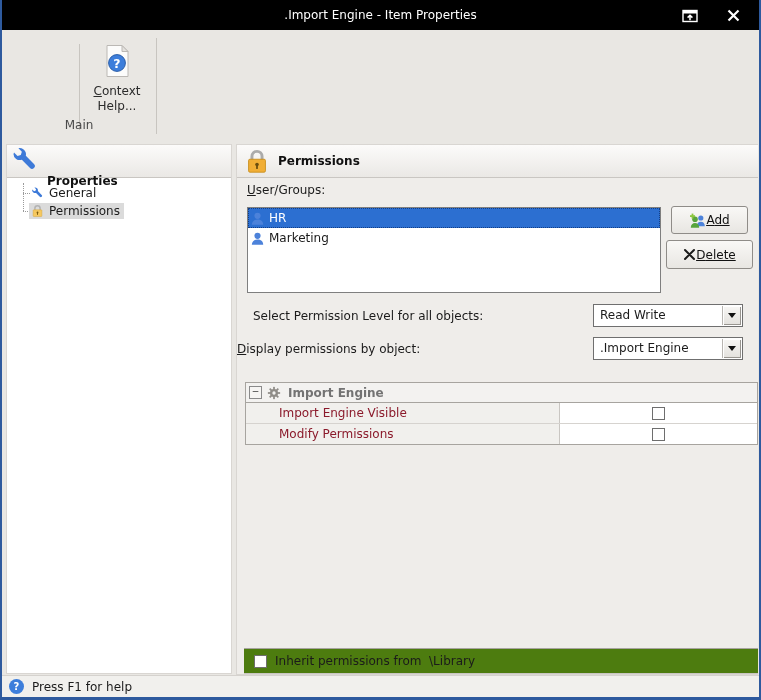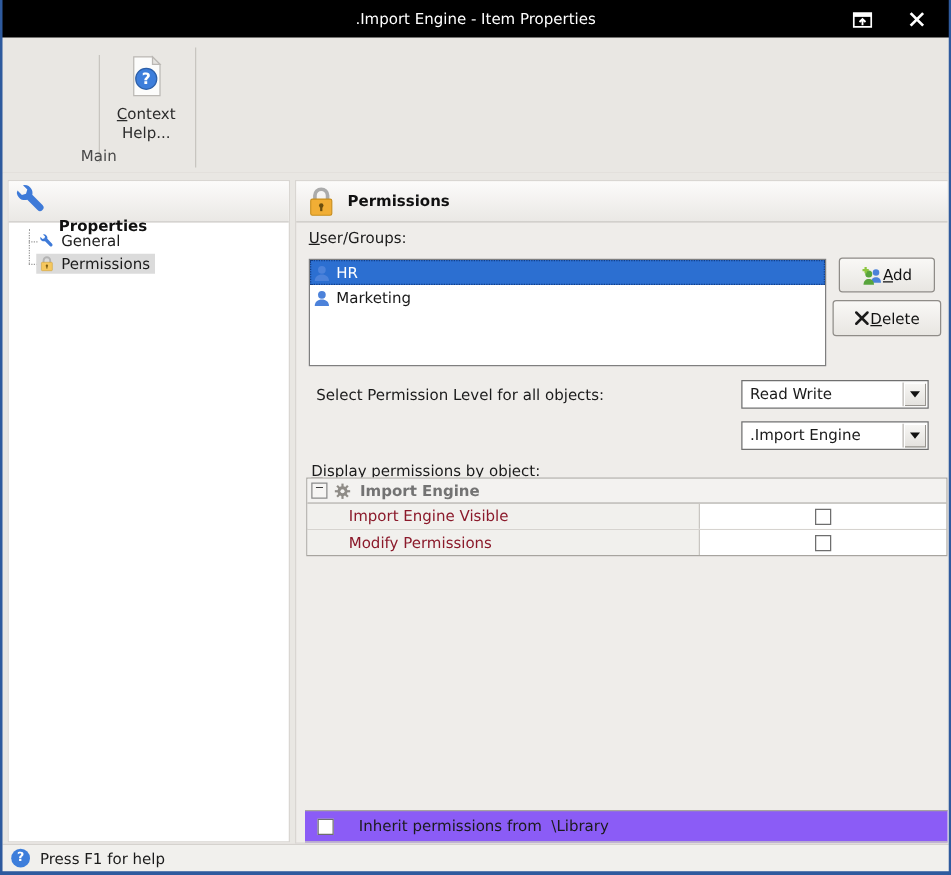--- a/index.html
+++ b/index.html
@@ -41,7 +41,7 @@
   .lb-item{height:20px;display:flex;align-items:center;gap:5px;padding-left:3px;cursor:default;}
   .lb-item.selected{background:#2C6FD1;color:#fff;outline:1px dotted #123E86;outline-offset:-1px;align-items:center;}
   .push-btn{position:absolute;display:flex;align-items:center;justify-content:center;gap:0;
-    background:linear-gradient(#F9F8F6,#E8E6E2);border:1px solid #8F8C88;border-radius:3px;font-size:12px;color:#111;cursor:default;}
+    background:linear-gradient(#F9F8F6,#E8E6E2);border:1px solid #8F8C88;border-radius:3px;font-size:12px;color:#111;cursor:default;text-decoration:underline;}
   .combo{position:absolute;width:150px;height:23px;background:#fff;border:1px solid #6F6F6F;box-sizing:border-box;}
   .combo .val{position:absolute;left:6px;top:3px;right:22px;white-space:nowrap;overflow:hidden;}
   .combo .dd{position:absolute;top:1px;right:1px;bottom:1px;width:18px;background:linear-gradient(#F8F7F5,#E3E1DD);

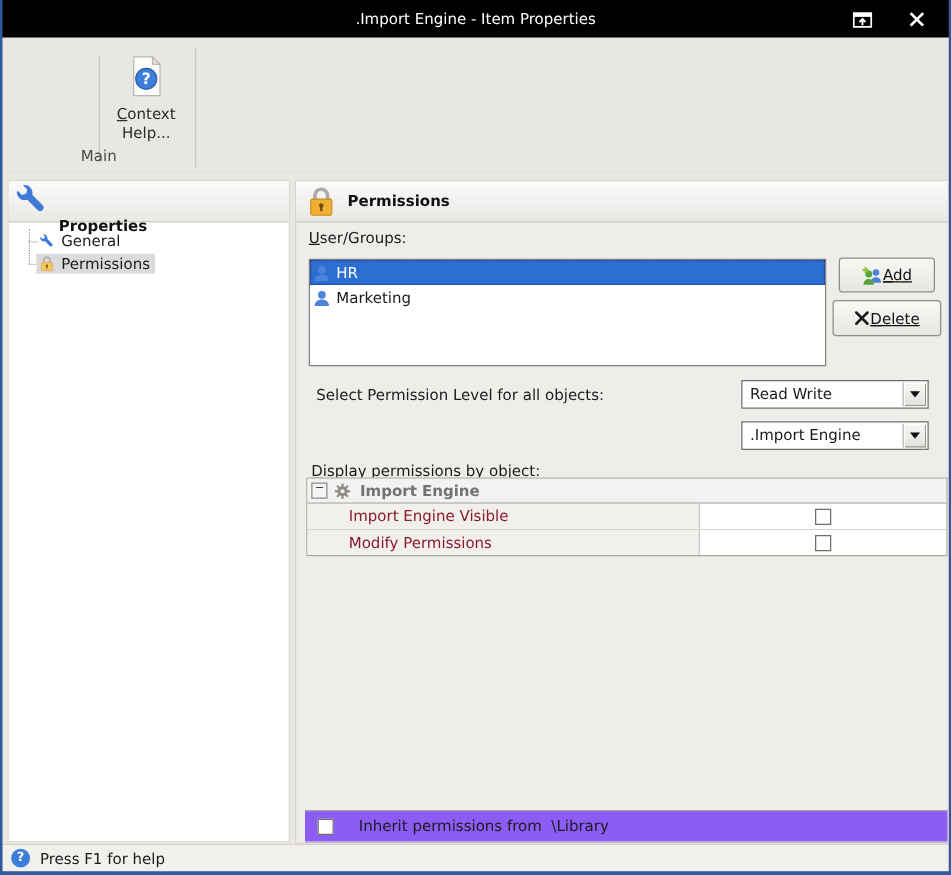--- a/index.html
+++ b/index.html
@@ -209,7 +209,7 @@
       </span>
   </div>
 
-  <span class="lbl" style="left:12px;top:197px;margin-top:28px;"><u></u><u>D</u><span>isplay permissions by object:</span></span>
+  <span class="lbl" style="left:0;top:197px;"><u></u><u>D</u><span>isplay permissions by object:</span></span>
   <div class="combo" style="left:356px;top:192px;">
     <span class="val">.Import Engine</span>
     <span class="dd">

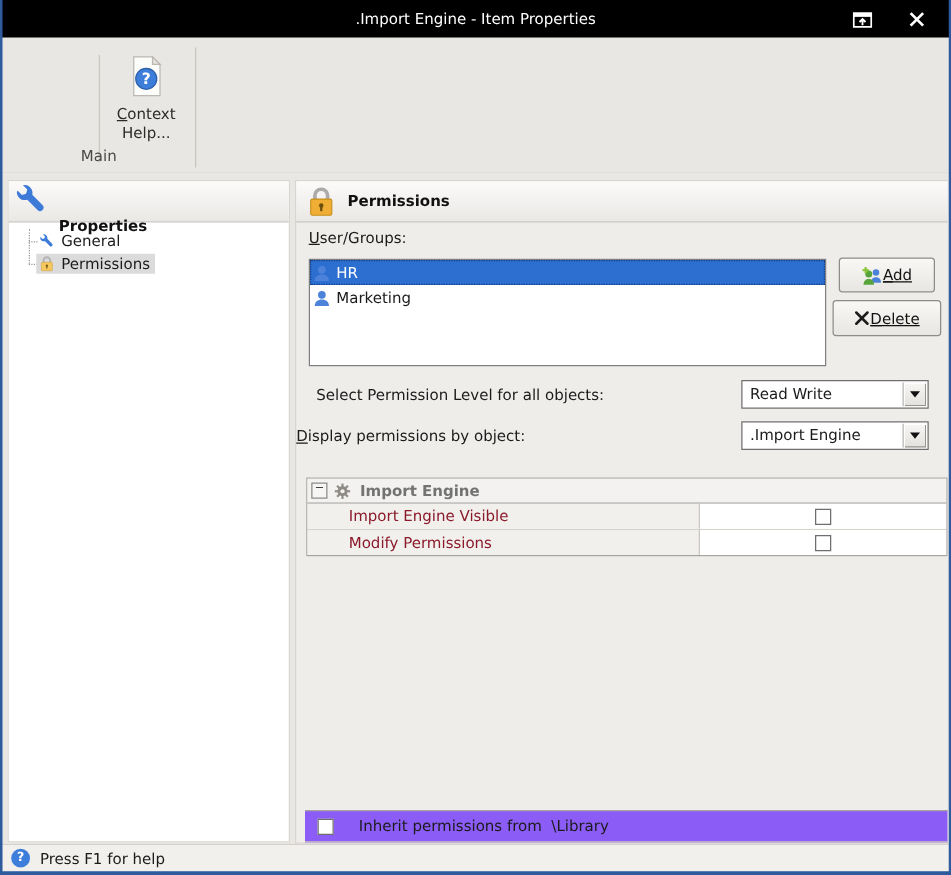--- a/index.html
+++ b/index.html
@@ -58,7 +58,7 @@
   .pt-cell-label{width:314px;background:#F1F0ED;border-right:1px solid #C9C6C2;display:flex;align-items:center;padding-left:33px;box-sizing:border-box;color:#8B1A2B;}
   .pt-cell-check{flex:1;background:#fff;display:flex;align-items:center;justify-content:center;}
   
-  .inherit-row{position:absolute;left:7px;top:503px;width:514px;height:26px;background:#8b5cf6;border-top:1px solid #A7A49F;border-bottom:1px solid #C9C6C2;display:flex;align-items:center;gap:20px;padding-left:10px;box-sizing:border-box;}
+  .inherit-row{position:absolute;left:7px;top:503px;width:514px;height:26px;background:#4d7c0f;border-top:1px solid #A7A49F;border-bottom:1px solid #C9C6C2;display:flex;align-items:center;gap:8px;padding-left:10px;box-sizing:border-box;}
   .pre{white-space:pre;}
   
   .statusbar{position:absolute;left:2px;top:675px;width:757px;height:22px;background:#F1F0ED;border-top:1px solid #D5D2CE;display:flex;align-items:center;gap:8px;padding-left:7px;box-sizing:border-box;z-index:40;}

